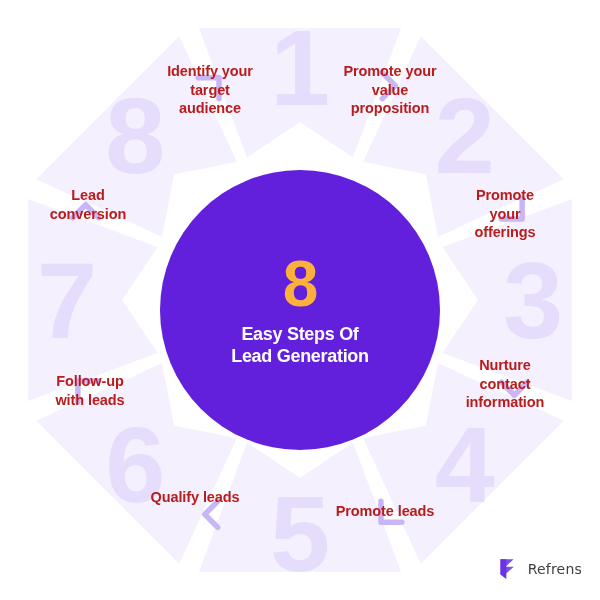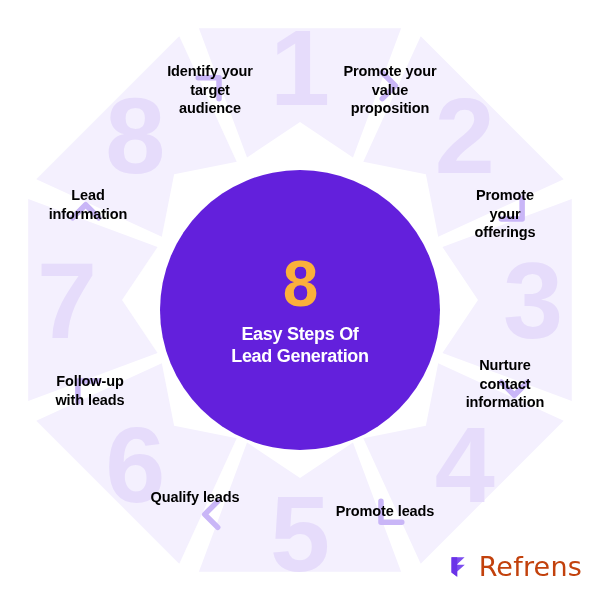--- a/index.html
+++ b/index.html
@@ -18,7 +18,7 @@
     font-weight:bold;
     font-size:14.5px;
     line-height:1.28;
-    color:#000000;
+    color:#b91c1c;
     letter-spacing:-0.1px;
     pointer-events:none;
     white-space:pre-line;

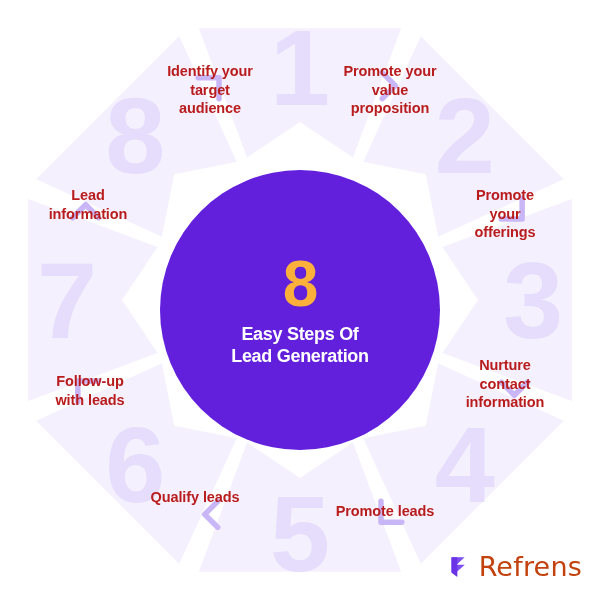--- a/index.html
+++ b/index.html
@@ -139,7 +139,7 @@
 <div class="petal-label" style="left:20px;top:372px;width:140px;">Follow-up
 with leads</div>
 <div class="petal-label" style="left:18px;top:186px;width:140px;">Lead
-information</div>
+conversion</div>
 
 <div class="center">
   <div class="center-num">8</div>

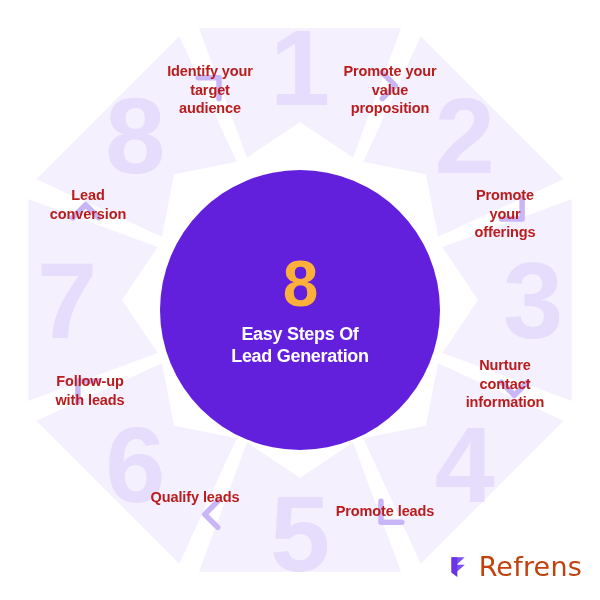--- a/index.html
+++ b/index.html
@@ -63,8 +63,8 @@
     gap:6px;
   }
   .brand-name{
-    font-size:27px;
-    color:#c2410c;
+    font-size:14px;
+    color:#404040;
     font-family:"DejaVu Sans", sans-serif;
     letter-spacing:0.2px;
   }

